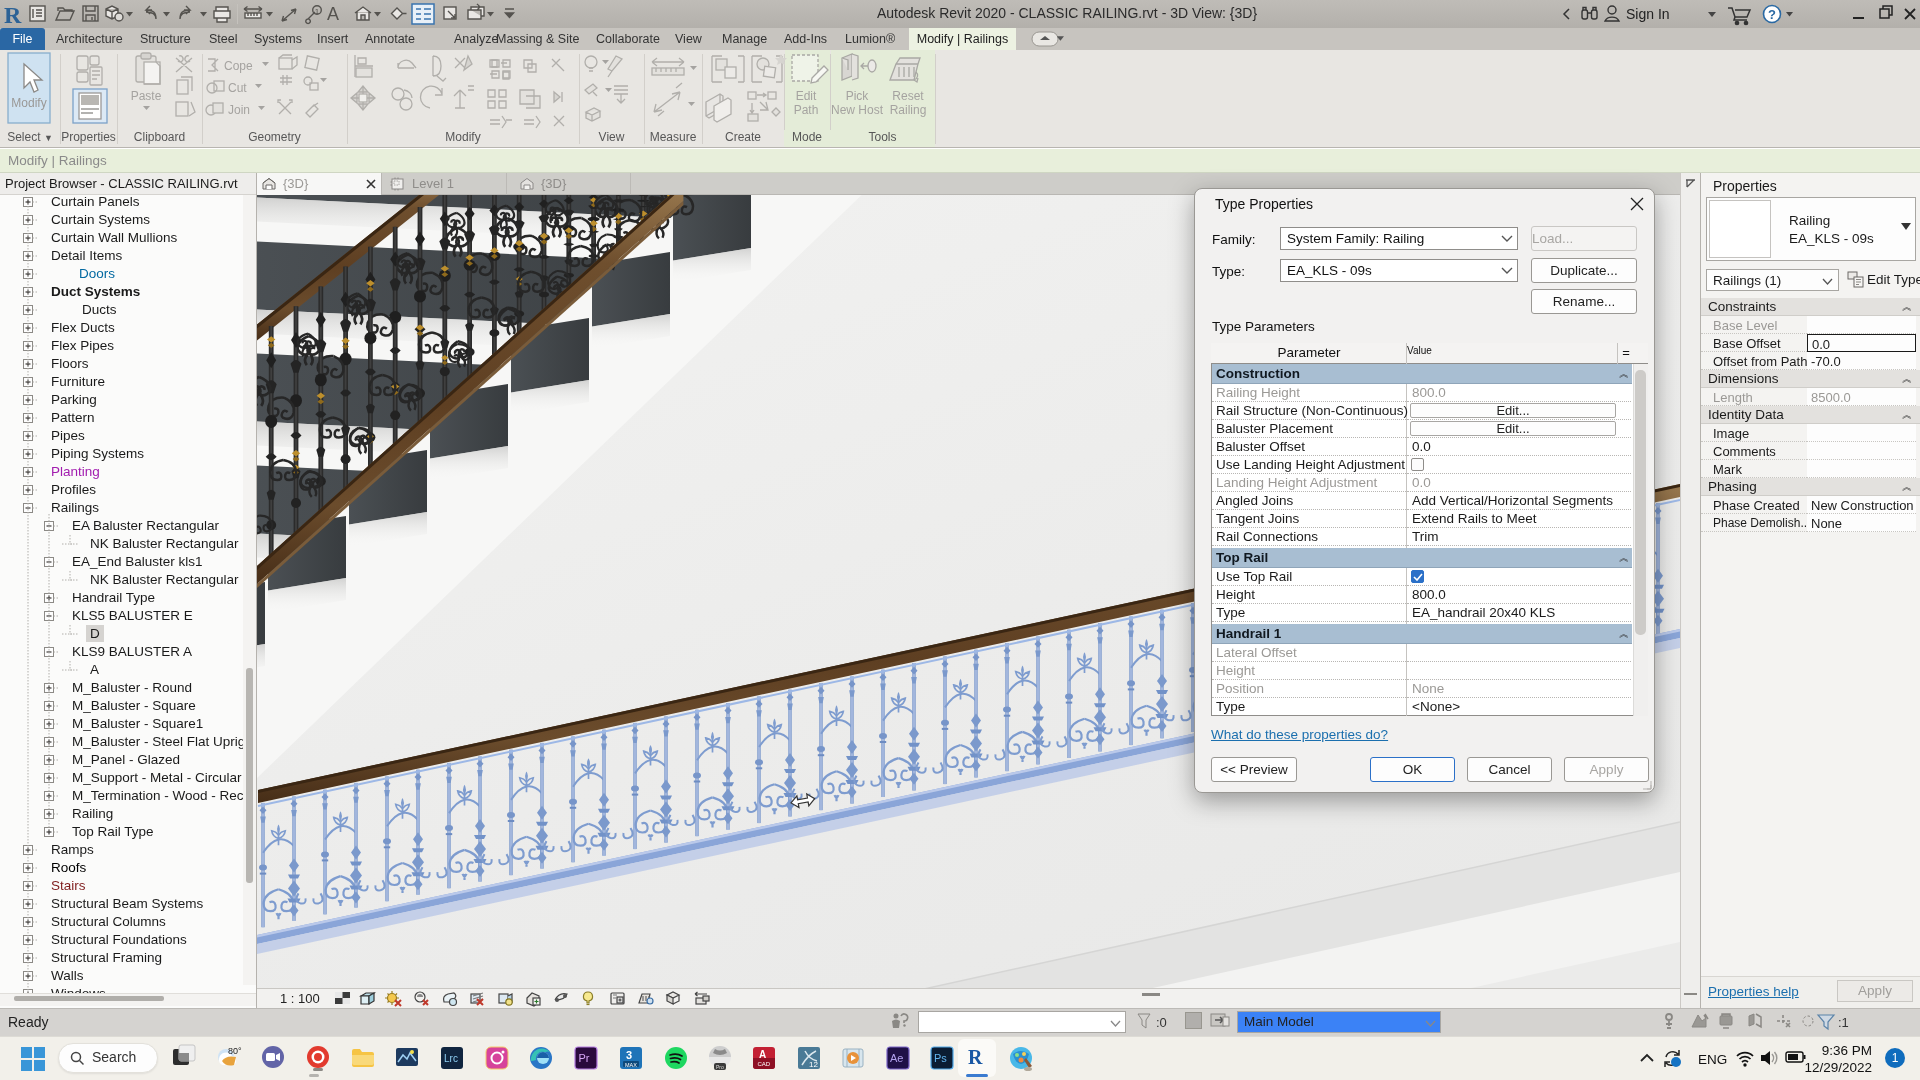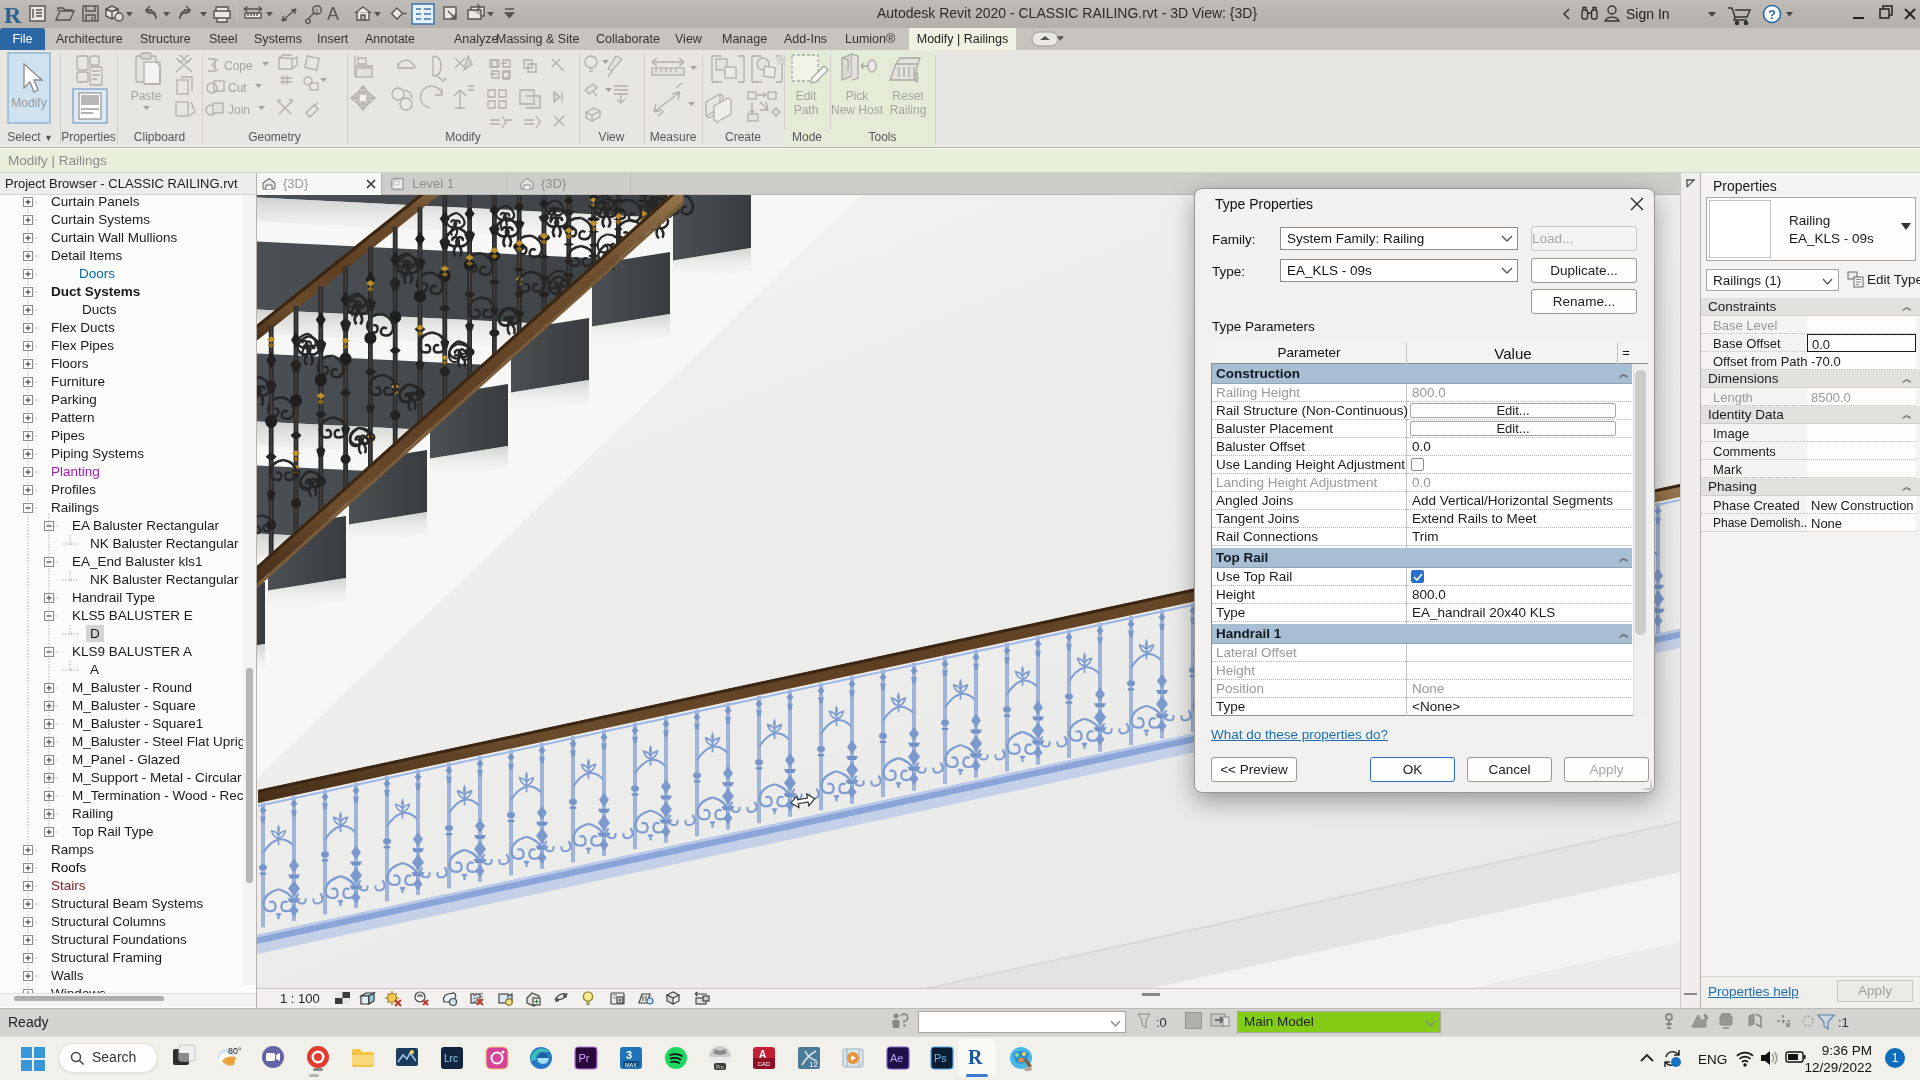--- a/index.html
+++ b/index.html
@@ -1169,7 +1169,7 @@
 <div class="abs" style="left:1211px;top:343px;width:437px;height:373px;background:#fff;border:1px solid #8f8d8a;"></div>
 <div class="abs" style="left:1211px;top:343px;width:437px;height:21px;background:#f4f3f2;border-bottom:1px solid #8f8d8a;"></div>
 <div class="abs" style="left:1211px;top:345px;width:196px;font-size:13.5px;color:#111;text-align:center;">Parameter</div>
-<div class="abs" style="left:1407px;top:345px;width:212px;font-size:15px;color:#111;text-align:center;">Value</div>
+<div class="abs" style="left:1407px;top:345px;width:212px;font-size:10px;color:#111;text-align:left;">Value</div>
 <div class="abs" style="left:1618px;top:345px;width:16px;font-size:13px;color:#111;text-align:center;">=</div>
 <div class="abs" style="left:1406px;top:343px;width:1px;height:373px;background:#c5c3c0;"></div>
 <div class="abs" style="left:1617px;top:343px;width:1px;height:21px;background:#c5c3c0;"></div>

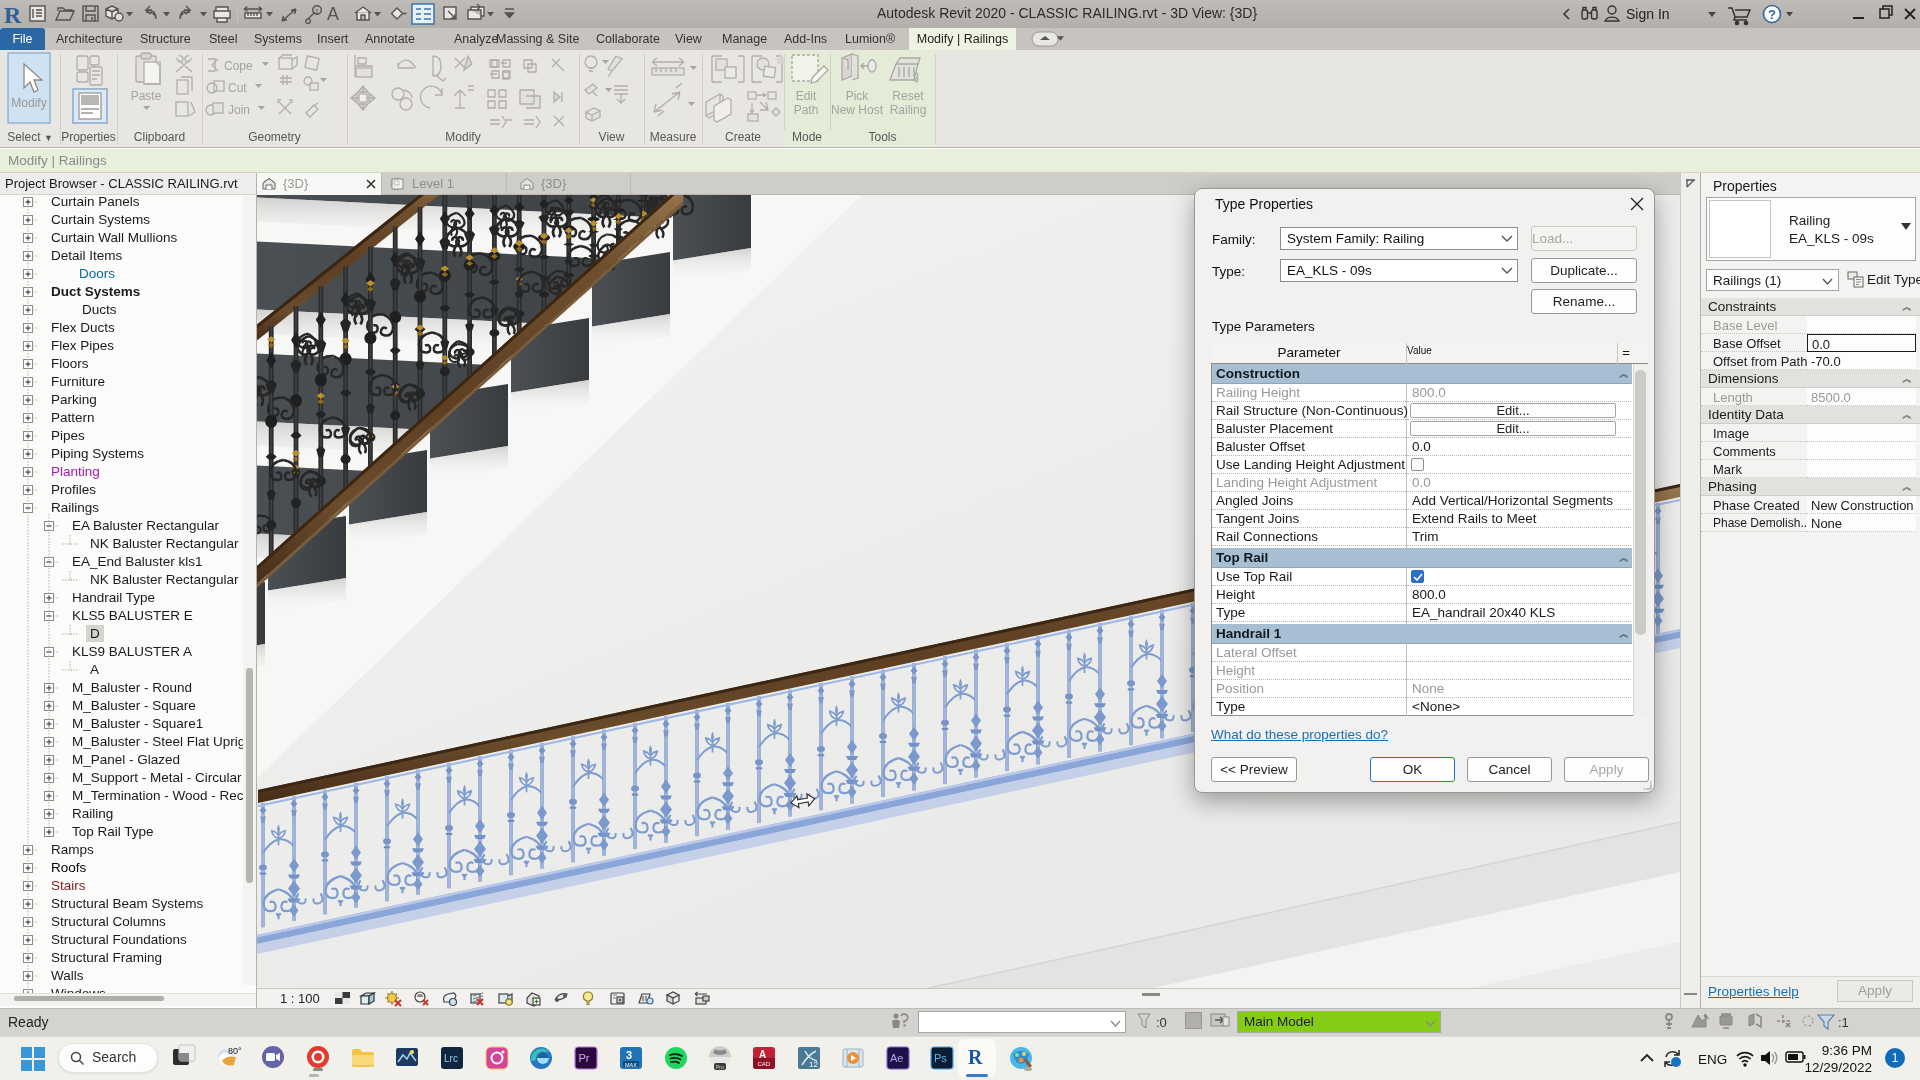--- a/index.html
+++ b/index.html
@@ -1284,7 +1284,7 @@
     <path d="M5 8 h8 M10 5 l3 3 l-3 3" stroke="#555" fill="none" stroke-width="1.5"></path>
     <rect x="13" y="5" width="6" height="9" fill="#e4e2df" stroke="#8a8884"></rect>
   </svg>
-<div class="abs" style="left:1237px;top:1011px;width:204px;height:22px;background:#84cc16;border:1px solid #a8a6a2;padding-left:42px;">
+<div class="abs" style="left:1237px;top:1011px;width:204px;height:22px;background:#3b82f6;border:1px solid #a8a6a2;padding-left:42px;">
     <span style="position:absolute;left:6px;top:2px;font-size:13.5px;color:#222;">Main Model</span>
     <svg style="position:absolute;right:4px;top:8px;" width="11" height="7" viewBox="0 0 11 7">
       <path d="M1 1 l4.5 5 l4.5 -5" stroke="#888" fill="none" stroke-width="1.3"></path>

